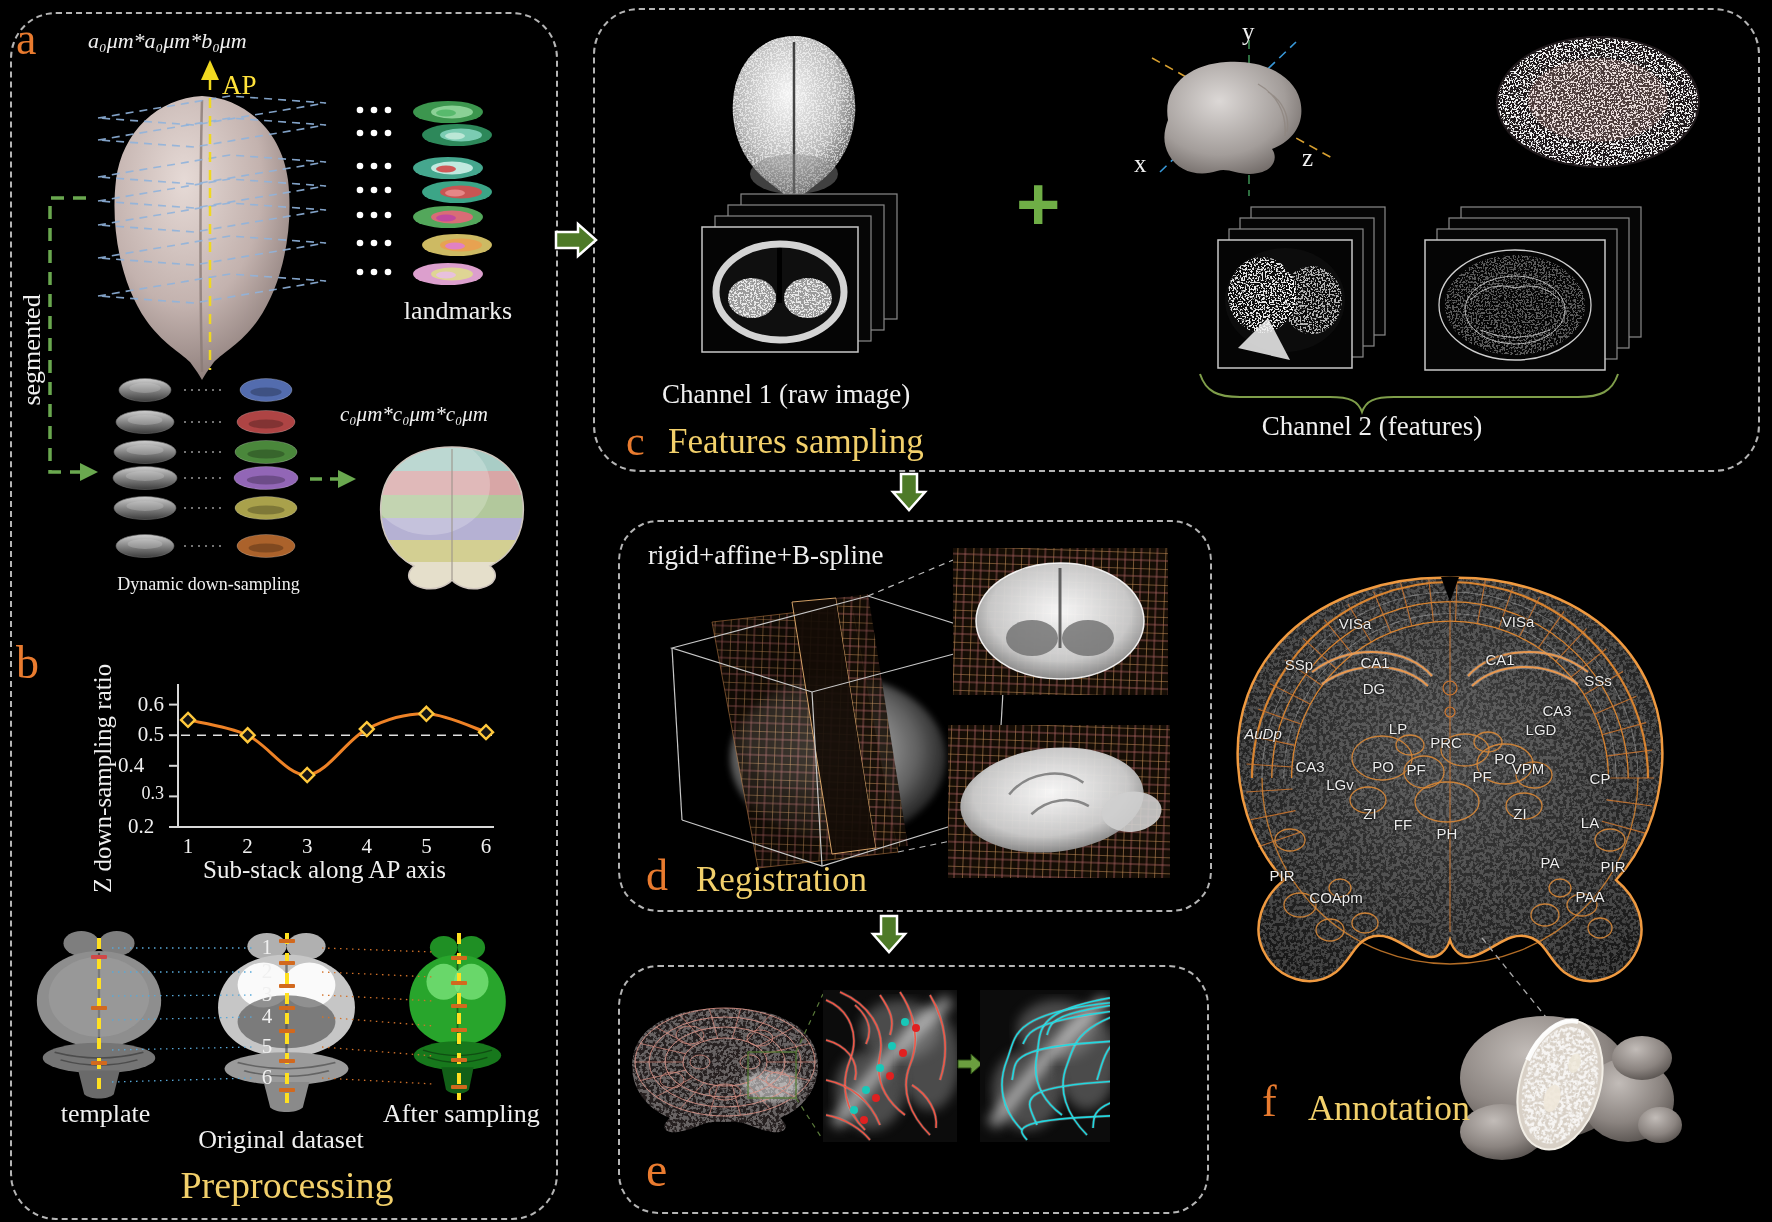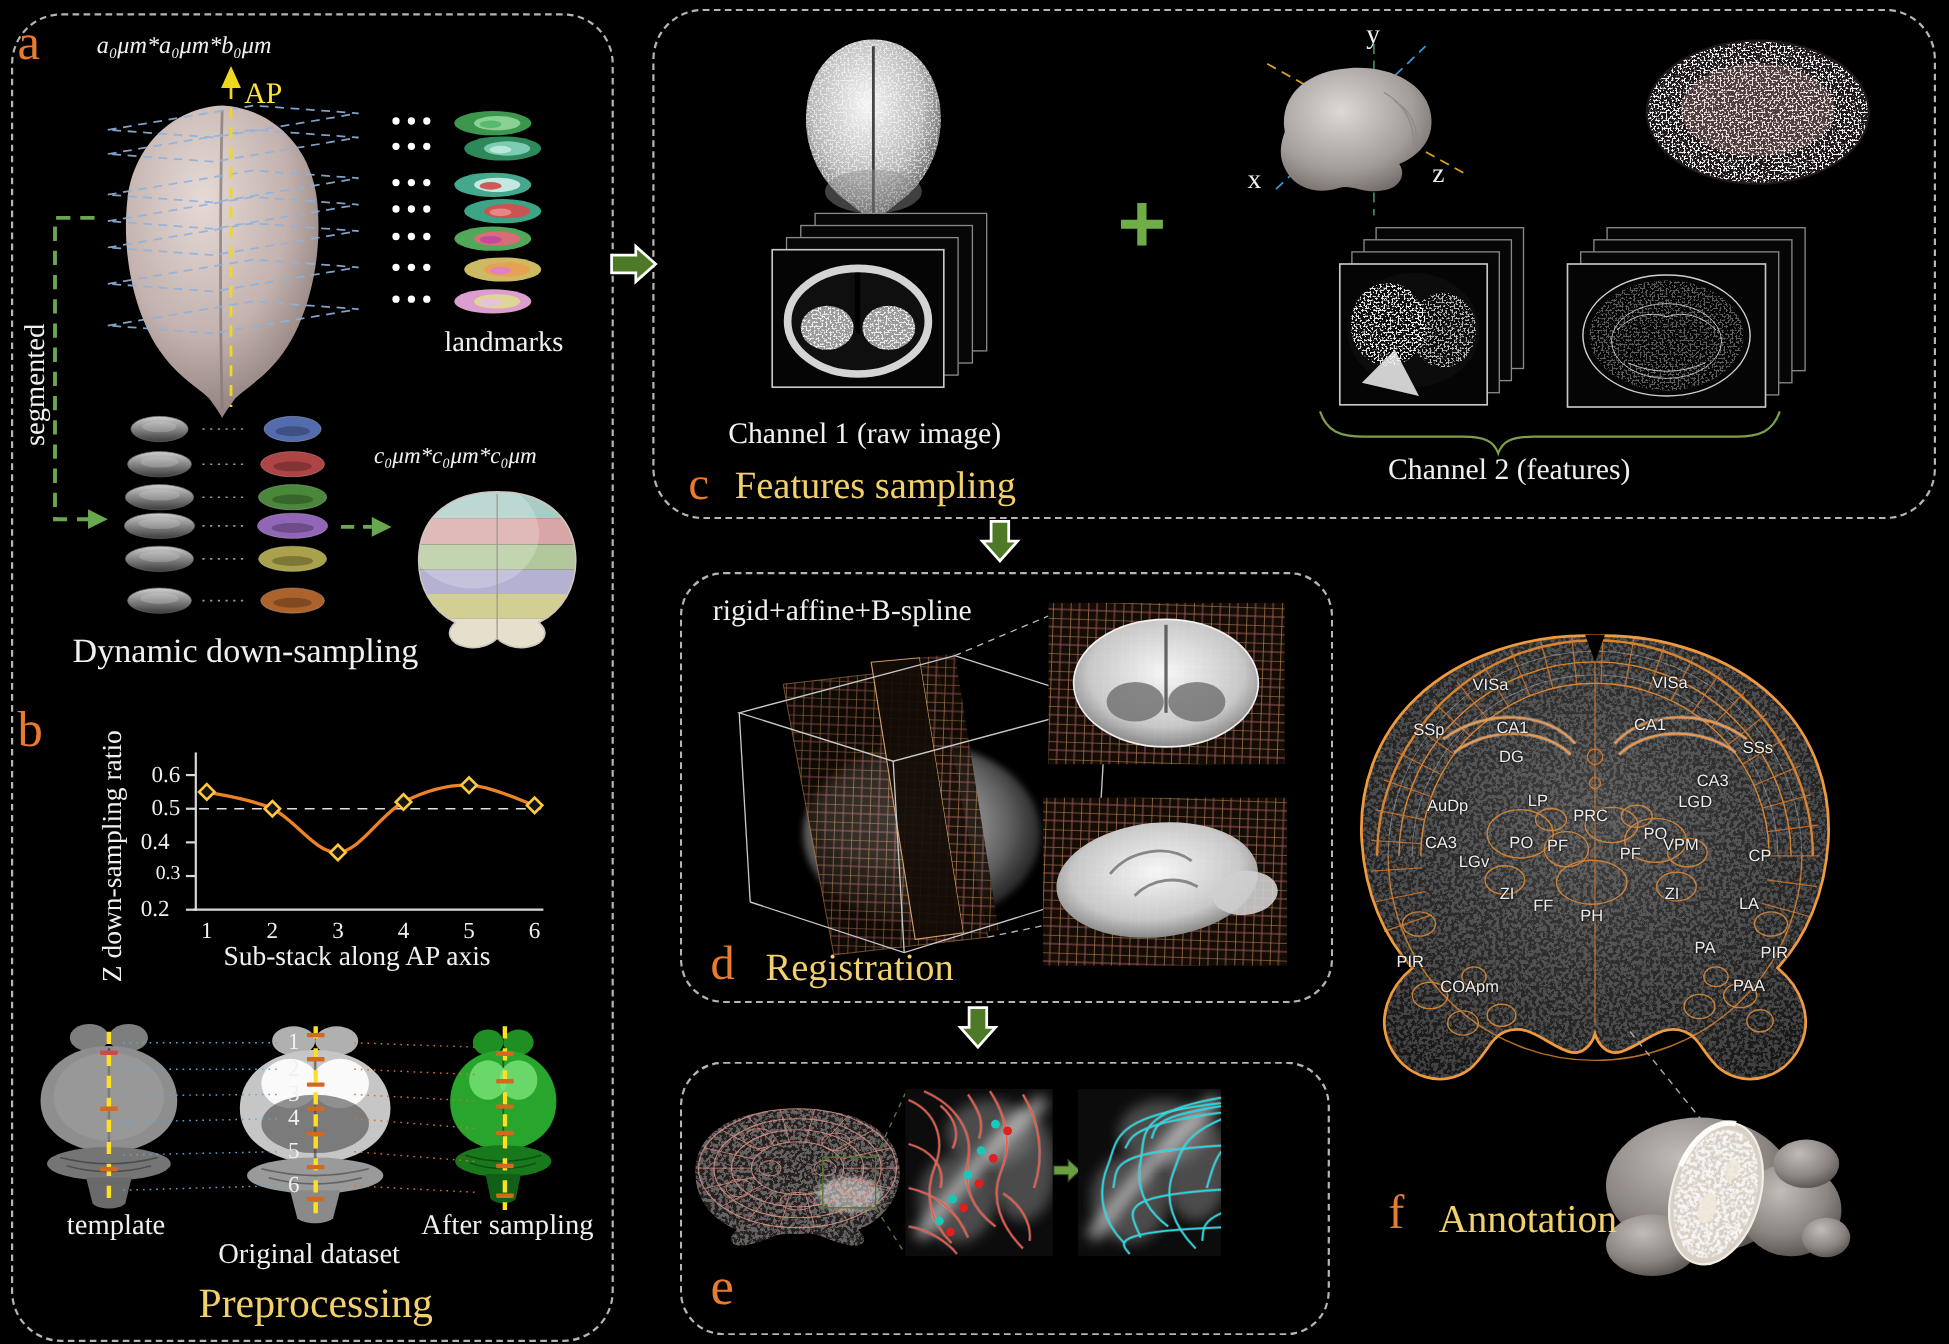--- a/index.html
+++ b/index.html
@@ -630,7 +630,7 @@
   <span class="t ctr rot" style="left:-73px;top:335px;width:210px;font-size:26px;">segmented</span>
   <span class="t ctr" style="left:393px;top:296px;width:130px;font-size:26px;">landmarks</span>
   <span class="t formula" style="left:340px;top:402px;font-size:21px;">c₀μm*c₀μm*c₀μm</span>
-  <span class="t ctr" style="left:66px;top:574px;width:285px;font-size:31px;">Dynamic down-sampling</span>
+  <span class="t ctr" style="left:66px;top:574px;width:285px;font-size:18px;">Dynamic down-sampling</span>
   <span class="t letter" style="left:16px;top:640px;">b</span>
   <span class="t ctr rot" style="left:-27px;top:764px;width:260px;font-size:25px;">Z down-sampling ratio</span>
   <span class="t ctr" style="left:192px;top:856px;width:265px;font-size:25px;">Sub-stack along AP axis</span>

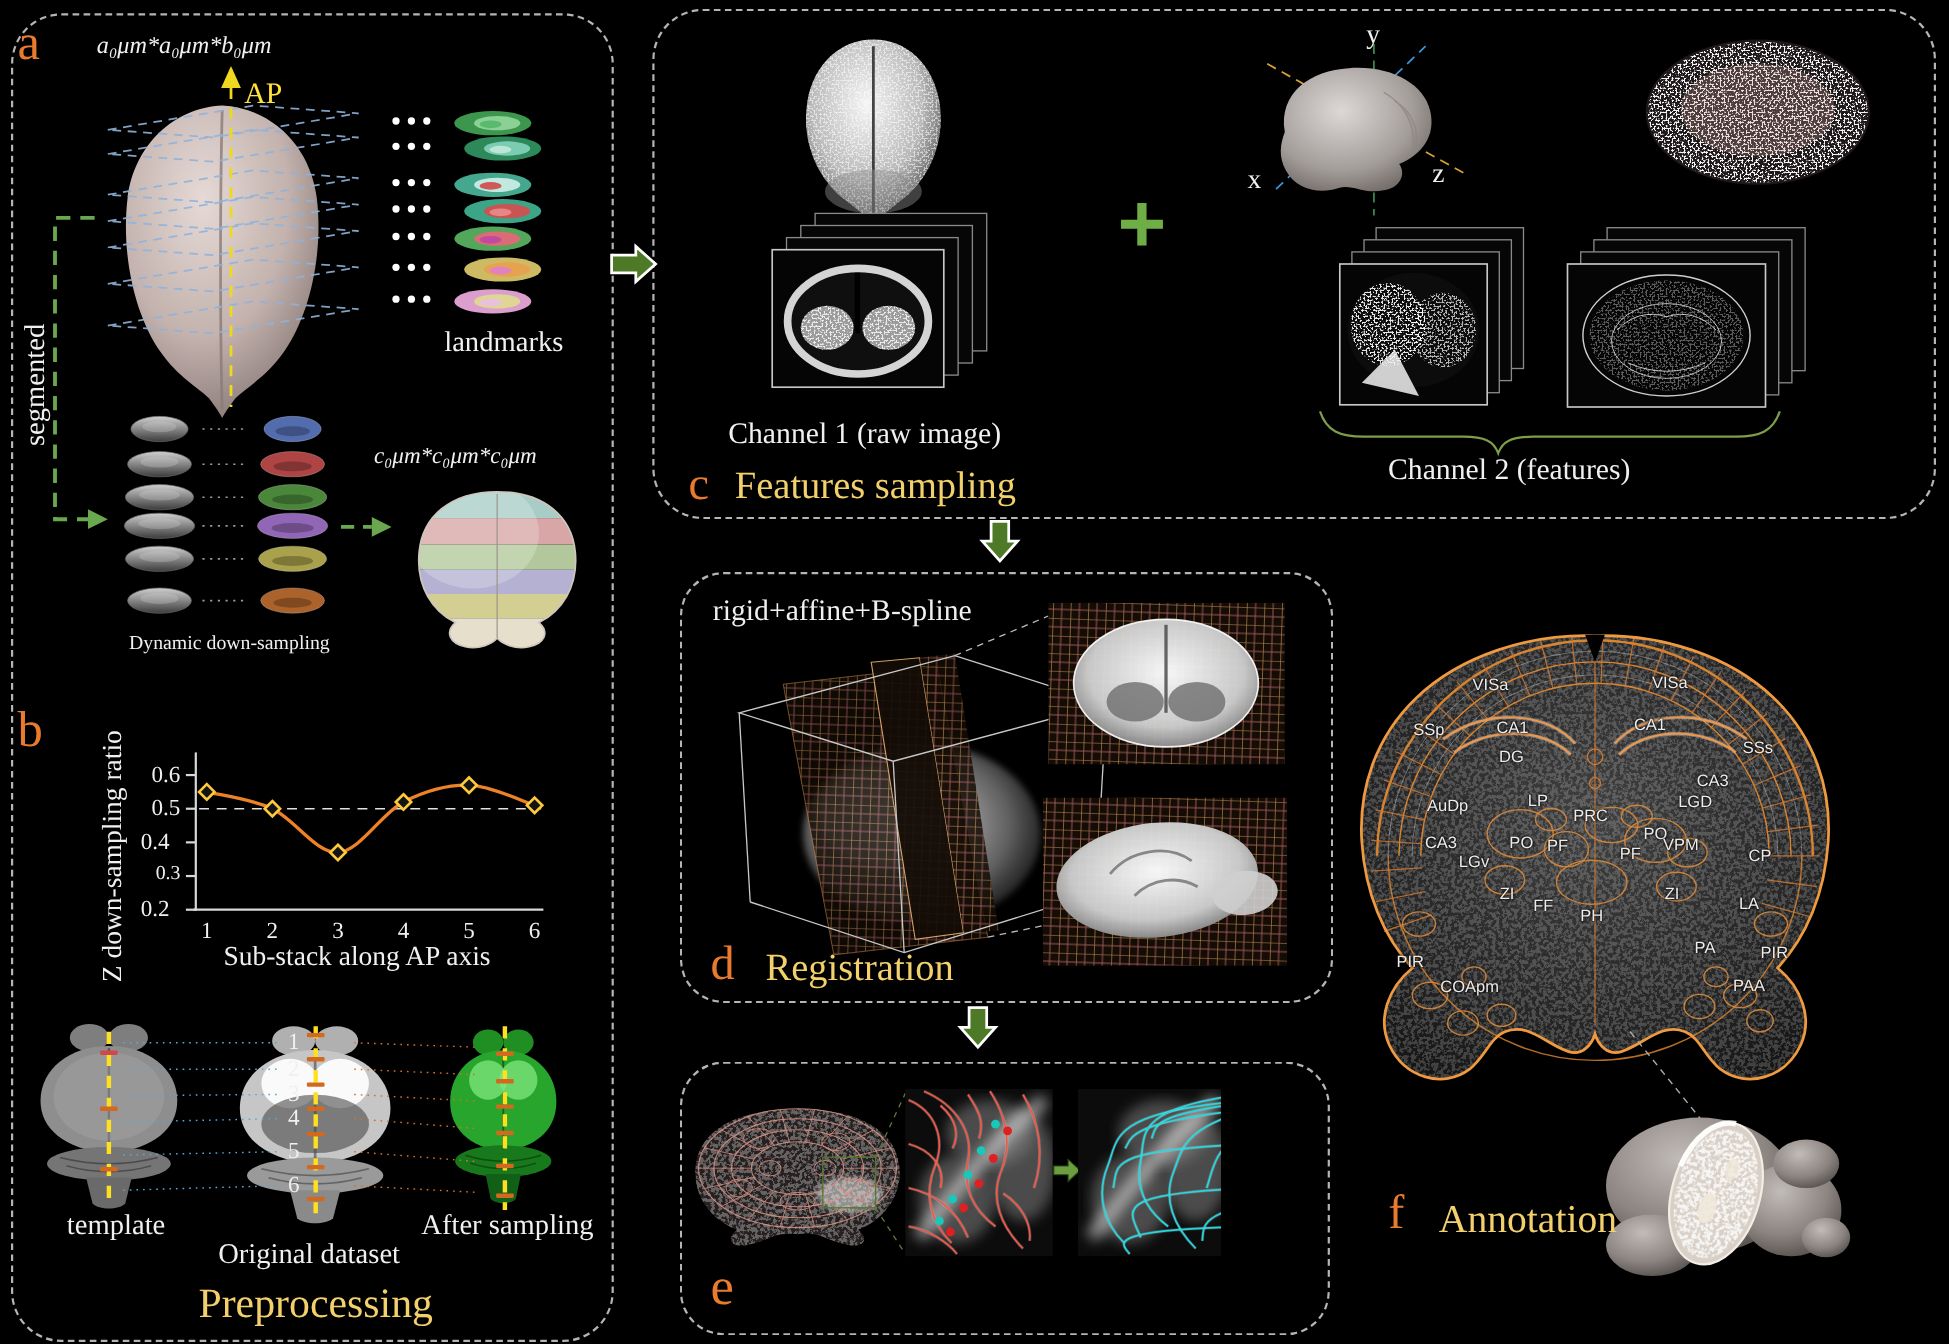--- a/index.html
+++ b/index.html
@@ -682,7 +682,7 @@
     <span class="region-label" style="left: 1598px; top: 680px;">SSs</span>
     <span class="region-label" style="left: 1557px; top: 710px;">CA3</span>
     <span class="region-label" style="left: 1541px; top: 729px;">LGD</span>
-    <span class="region-label" style="left: 1316px; top: 733px;">AuDp</span>
+    <span class="region-label" style="left: 1263px; top: 733px; font-style: italic;">AuDp</span>
     <span class="region-label" style="left: 1380px; top: 728px; padding-left: 36px;">LP</span>
     <span class="region-label" style="left: 1446px; top: 742px;">PRC</span>
     <span class="region-label" style="left: 1383px; top: 766px;">PO</span>

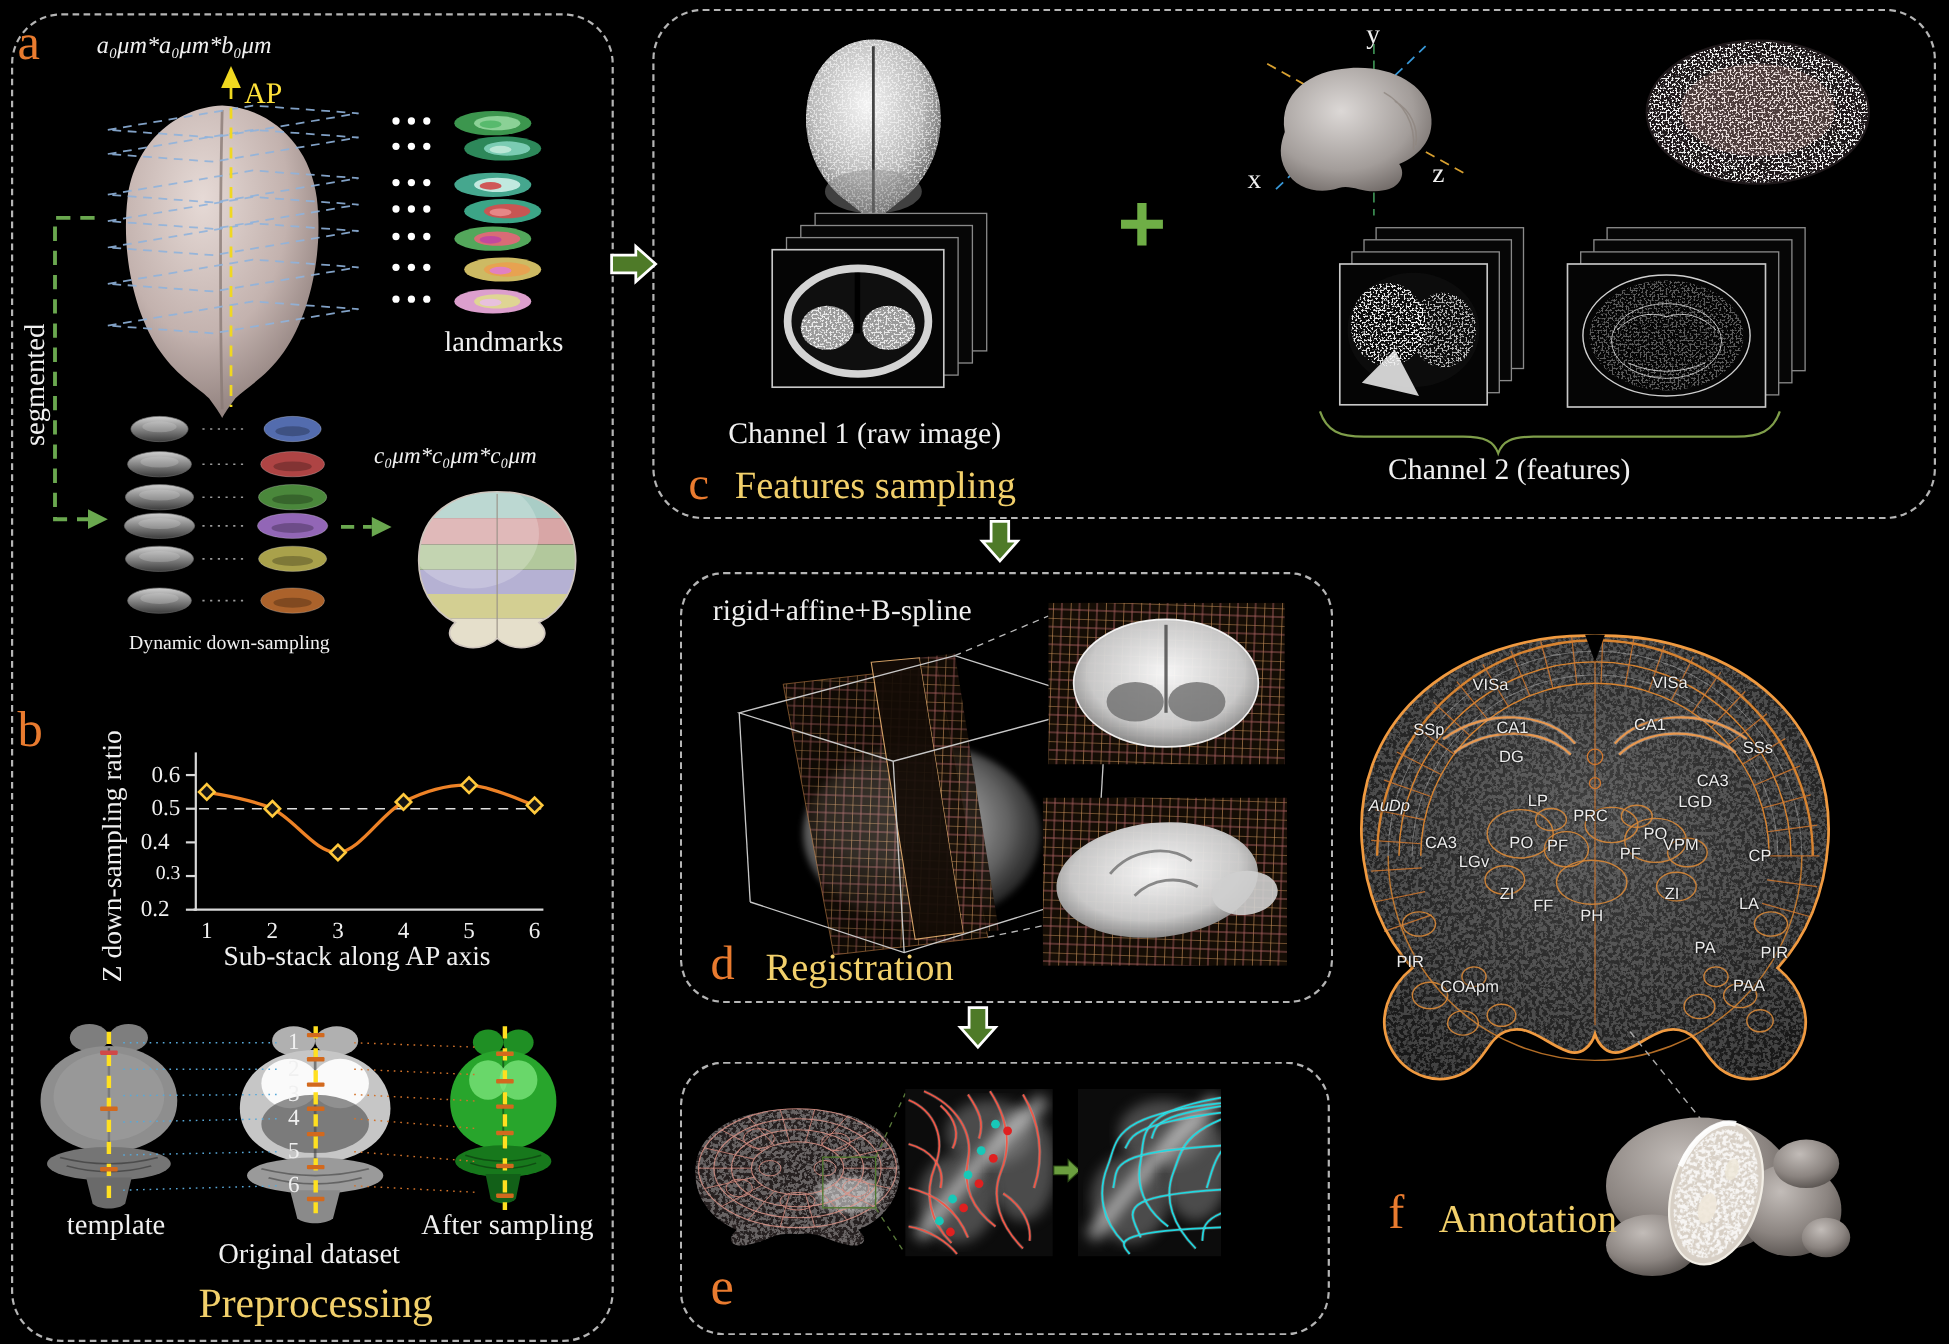--- a/index.html
+++ b/index.html
@@ -658,7 +658,7 @@
   <span class="t gold" style="left:1308px;top:1088px;font-size:36px;">Annotation</span>
 <span class="t" style="left: 118px; top: 691.6px; width: 46px; text-align: right; font-size: 21px;">0.6</span>
     <span class="t" style="left: 118px; top: 722.2px; width: 46px; text-align: right; font-size: 21px;">0.5</span>
-    <span class="t" style="left: 118px; top: 752.8px; width: 46px; text-align: center; font-size: 21px;">0.4</span>
+    <span class="t" style="left: 118px; top: 752.8px; width: 46px; text-align: left; font-size: 21px;">0.4</span>
     <span class="t" style="left: 118px; top: 783.4px; width: 46px; text-align: right; font-size: 18px;">0.3</span>
     <span class="t" style="left: 118px; top: 814px; width: 46px; text-align: center; font-size: 21px;">0.2</span>
     <span class="t" style="left: 176px; top: 834px; width: 24px; text-align: center; font-size: 21px;">1</span>

